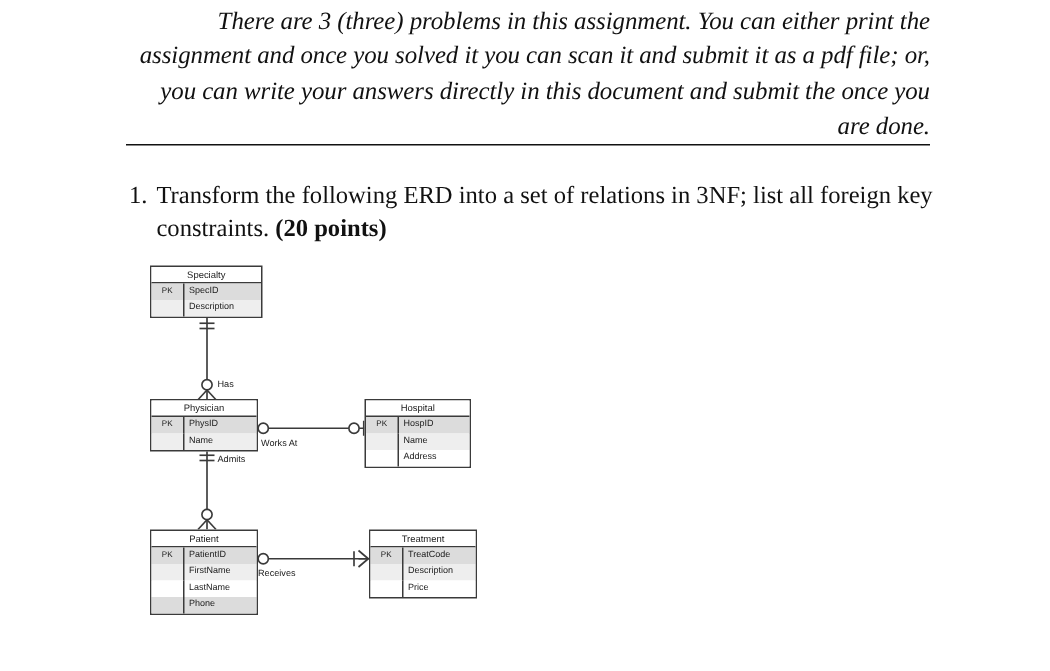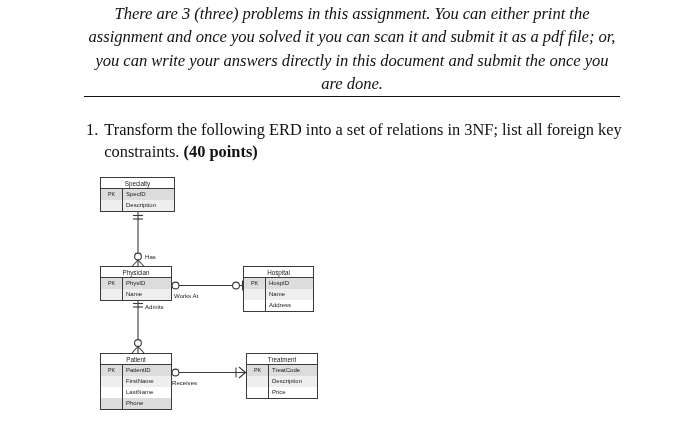--- a/index.html
+++ b/index.html
@@ -28,7 +28,7 @@
     font-style: italic;
     font-size: 16.6px;
     line-height: 23.3px;
-    text-align: center;
+    text-align: right;
     margin: 0;
     letter-spacing: -0.05px;
   }

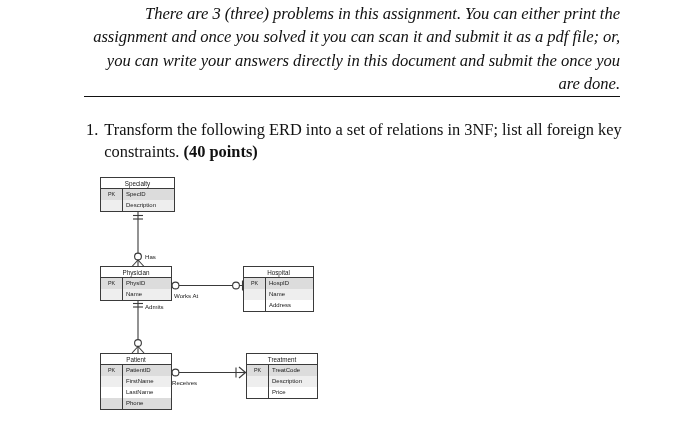--- a/index.html
+++ b/index.html
@@ -148,7 +148,7 @@
 
 <div id="question-1">
   <span id="question-1-number">1.</span>
-  <span id="question-1-text"><span>Transform the following ERD into a set of relations in 3NF; list all foreign key constraints. </span><span id="question-1-points">(40 points)</span></span>
+  <span id="question-1-text"><span>Transform the following ERD into a set of relations in 3NF; list all foreign key constraints. </span><span id="question-1-points">(20 points)</span></span>
 </div>
 
 <div id="erd-diagram">

